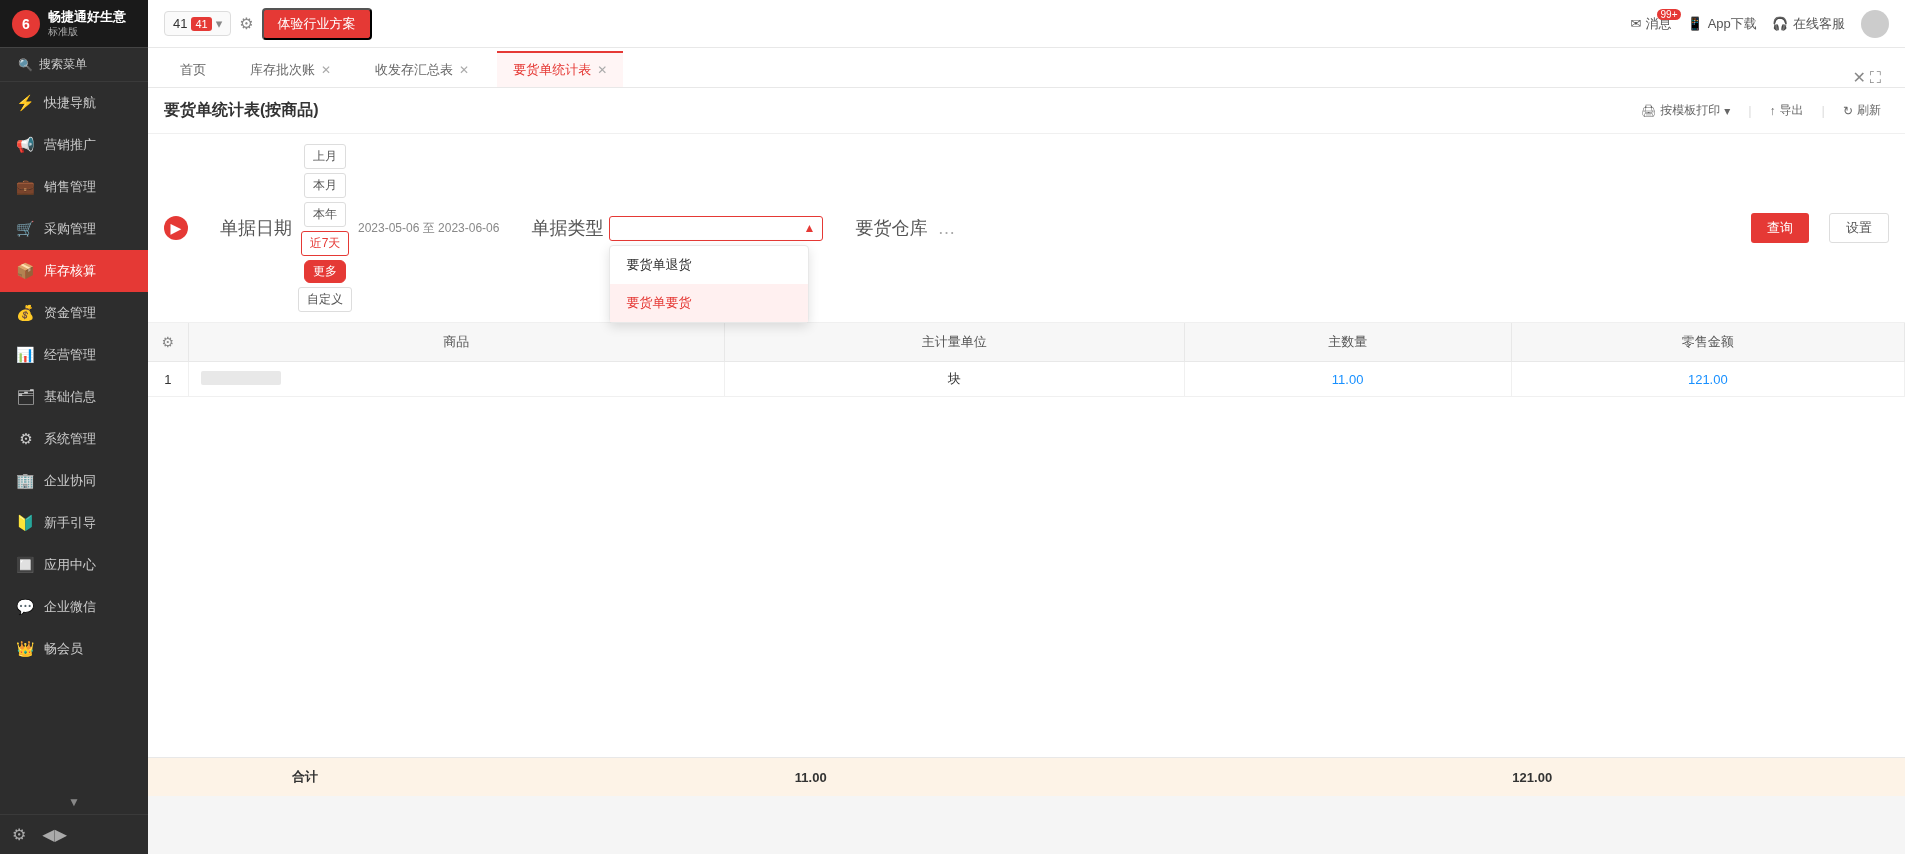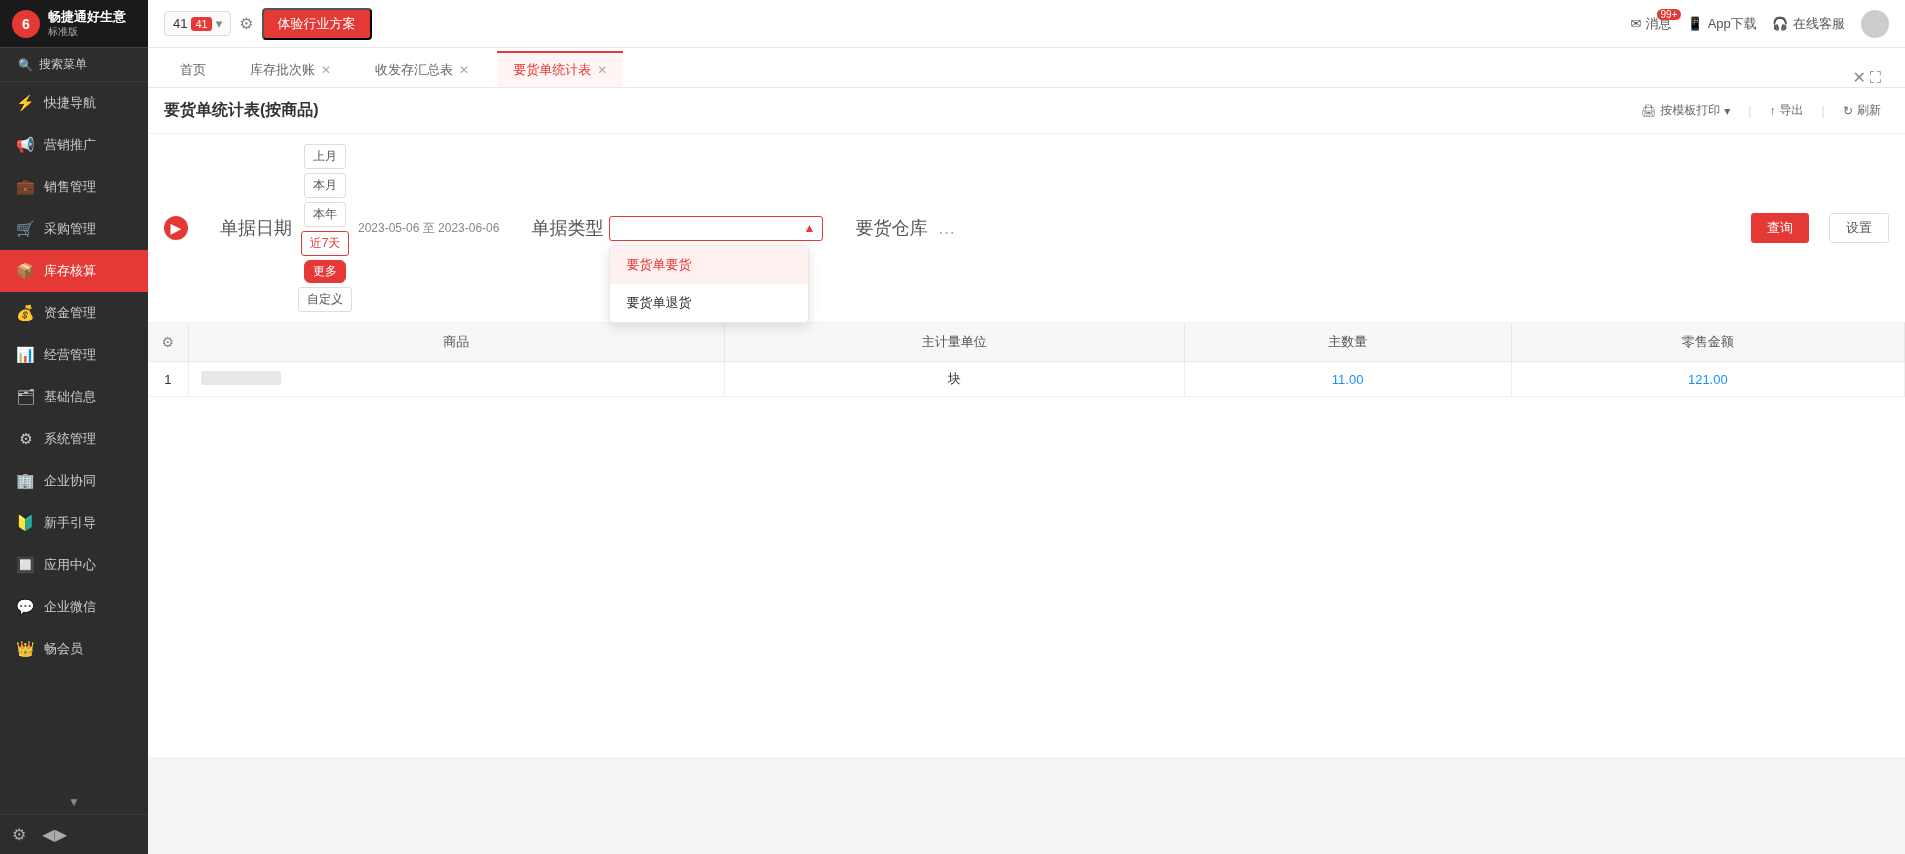--- a/index.html
+++ b/index.html
@@ -451,8 +451,8 @@
             <span class="filter-caret">▲</span>
 
             <div class="dropdown-menu">
+              <div class="dropdown-item">要货单退货</div>
               <div class="dropdown-item selected">要货单要货</div>
-              <div class="dropdown-item">要货单退货</div>
             </div>
           </div>
         </div>

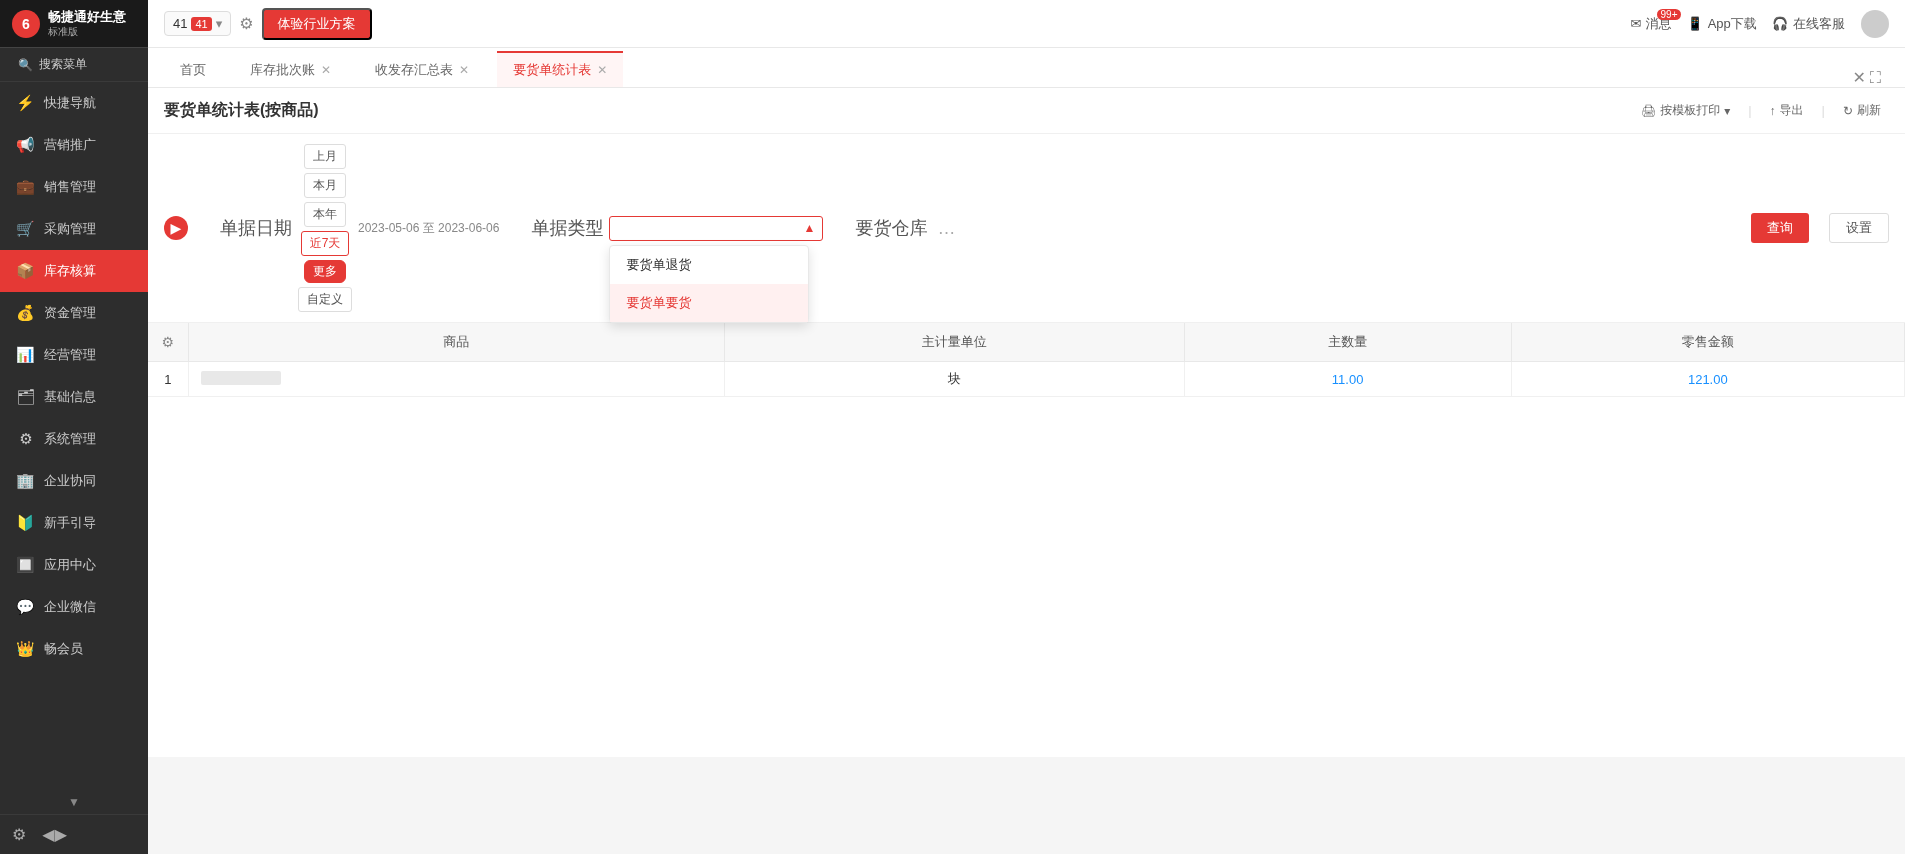--- a/index.html
+++ b/index.html
@@ -497,6 +497,11 @@
 
       <div style="height: 360px; background: #fff;"></div>
 
+      <div class="table-footer">
+        <div class="footer-label">合计</div>
+        <div class="footer-val">11.00</div>
+        <div class="footer-val">121.00</div>
+      </div>
 
     </div>
   </div>

